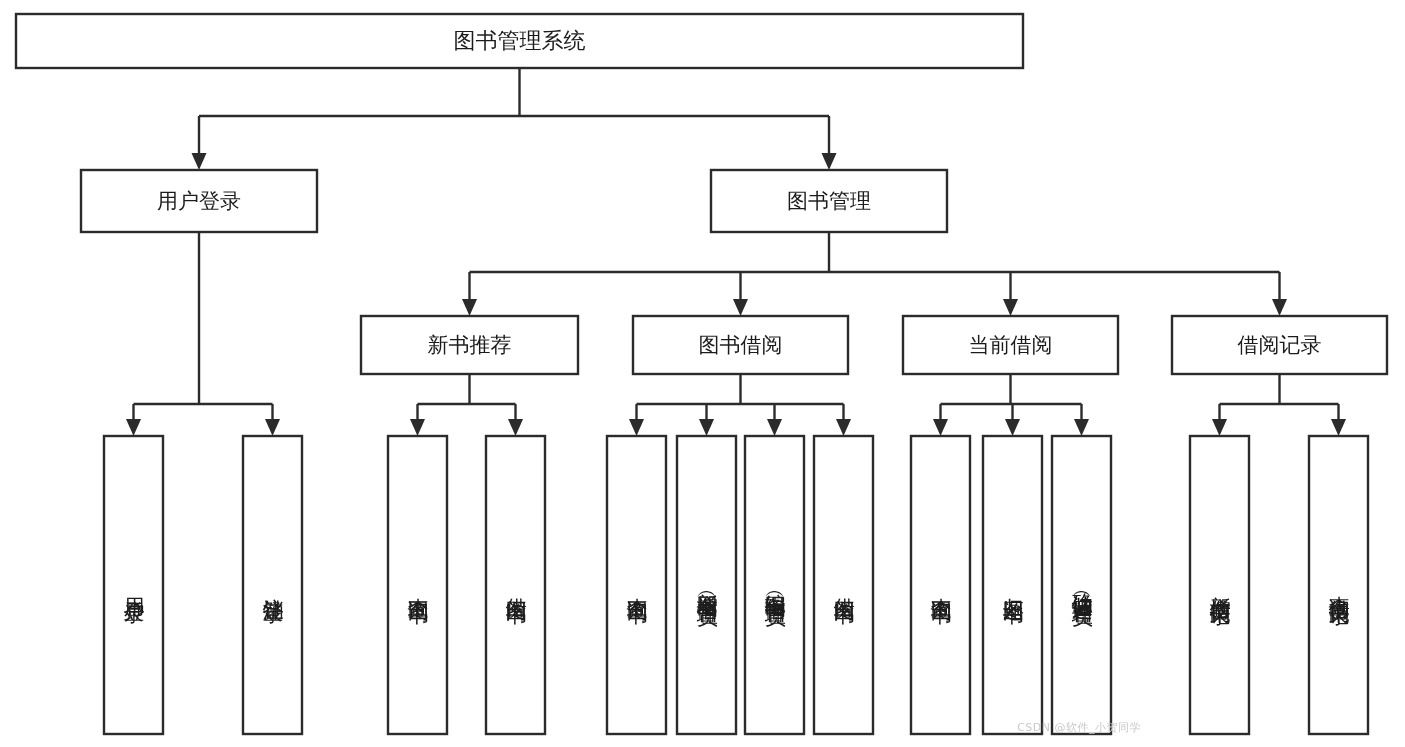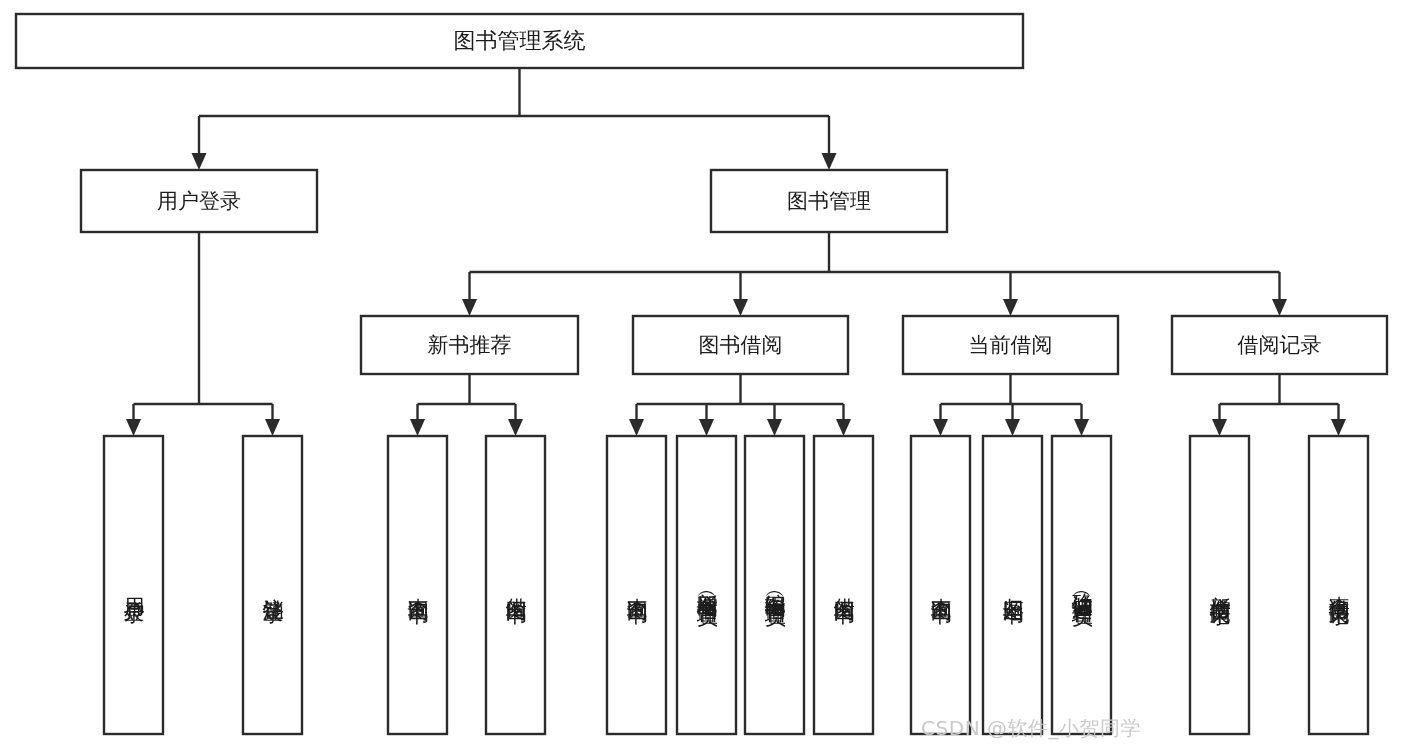--- a/index.html
+++ b/index.html
@@ -79,9 +79,9 @@
   #watermark {
     position: absolute;
     right: 8px;
-    bottom: 5px;
-    font-family: "DejaVu Sans", "Liberation Sans", sans-serif;
-    font-size: 20px;
+    bottom: 12px;
+    font-family: "DejaVu Sans", "Liberation Sans", sans-serif;
+    font-size: 11px;
     color: #c9c9c9;
     white-space: nowrap;
     letter-spacing: 0.5px;

